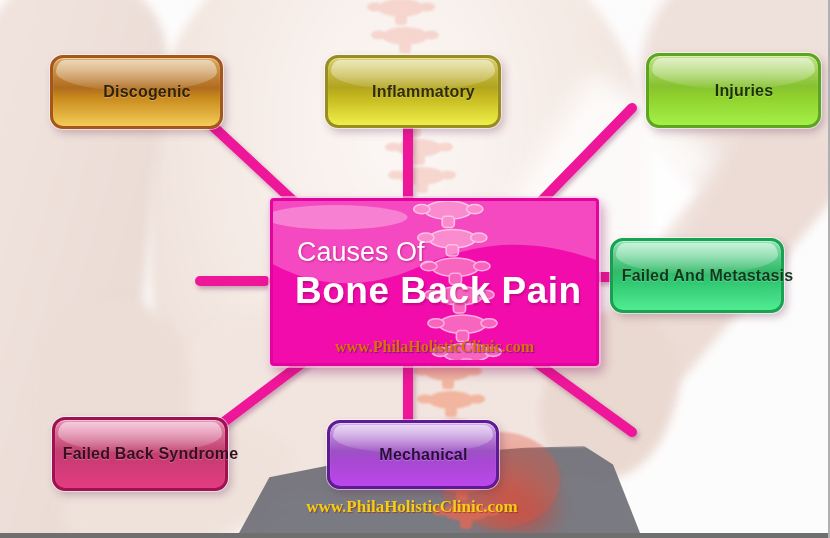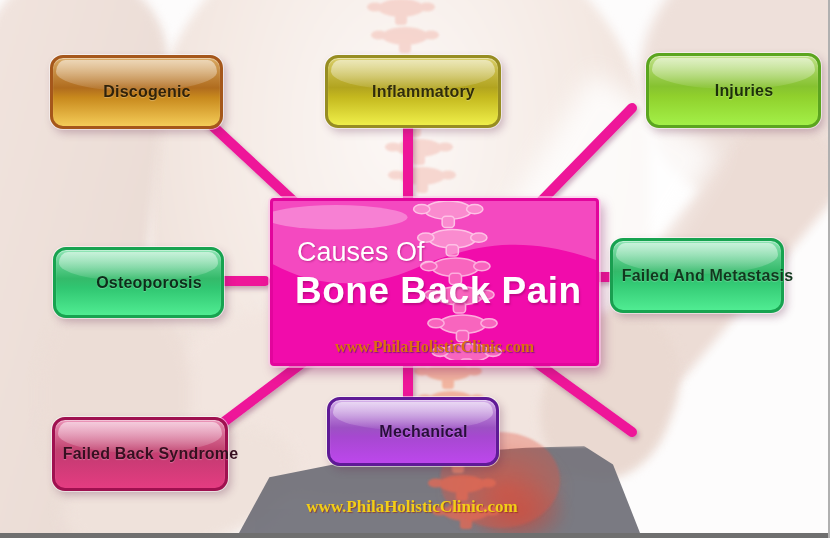--- a/index.html
+++ b/index.html
@@ -156,10 +156,6 @@
     <span class="sheen"></span>
     <span class="label">Injuries</span>
   </div>
-  <div class="node n-osteoporosis" style="--bc: #17a350; --g1: #8ae4b2; --g2: #34ba6a; --g3: #30c671; --g4: #50ec92; --tc: #0e2c1a;">
-    <span class="sheen"></span>
-    <span class="label">Osteoporosis</span>
-  </div>
   <div class="node n-cancer" style="--bc: #17a350; --g1: #8ae4b2; --g2: #34ba6a; --g3: #30c671; --g4: #50ec92; --tc: #12381e;">
     <span class="sheen"></span>
     <span class="label">Failed And Metastasis</span>

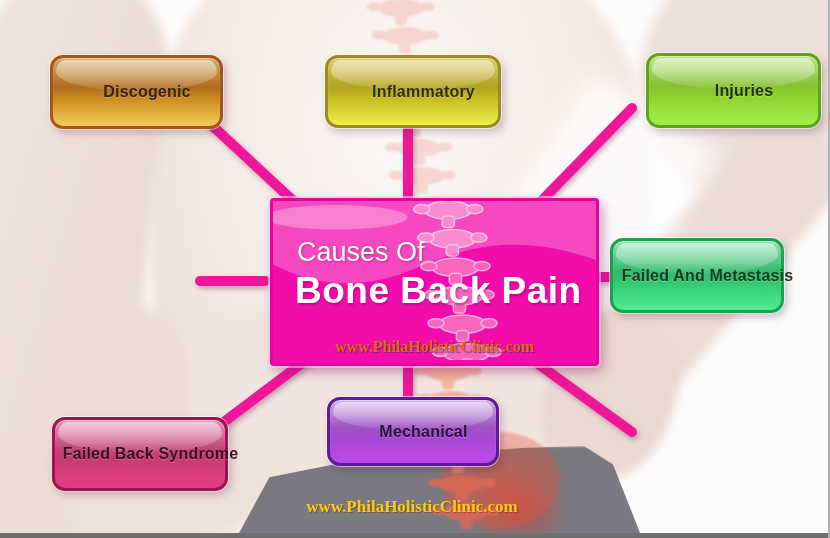--- a/index.html
+++ b/index.html
@@ -51,7 +51,7 @@
   .n-osteoporosis{left:53px;top:247px;width:165px;height:65px;}
   .n-cancer{left:610px;top:238px;width:168px;height:69px;}
   .n-fbs{left:52px;top:417px;width:170px;height:68px;}
-  .n-mechanical{left:327px;top:397px;width:166px;height:63px;}
+  .n-mechanical{left:327px;top:420px;width:166px;height:63px;}
   .n-bone{left:608px;top:413px;width:169px;height:70px;}
   
   .center-box{position:absolute;left:252px;top:198px;width:323px;height:162px;z-index:3;

